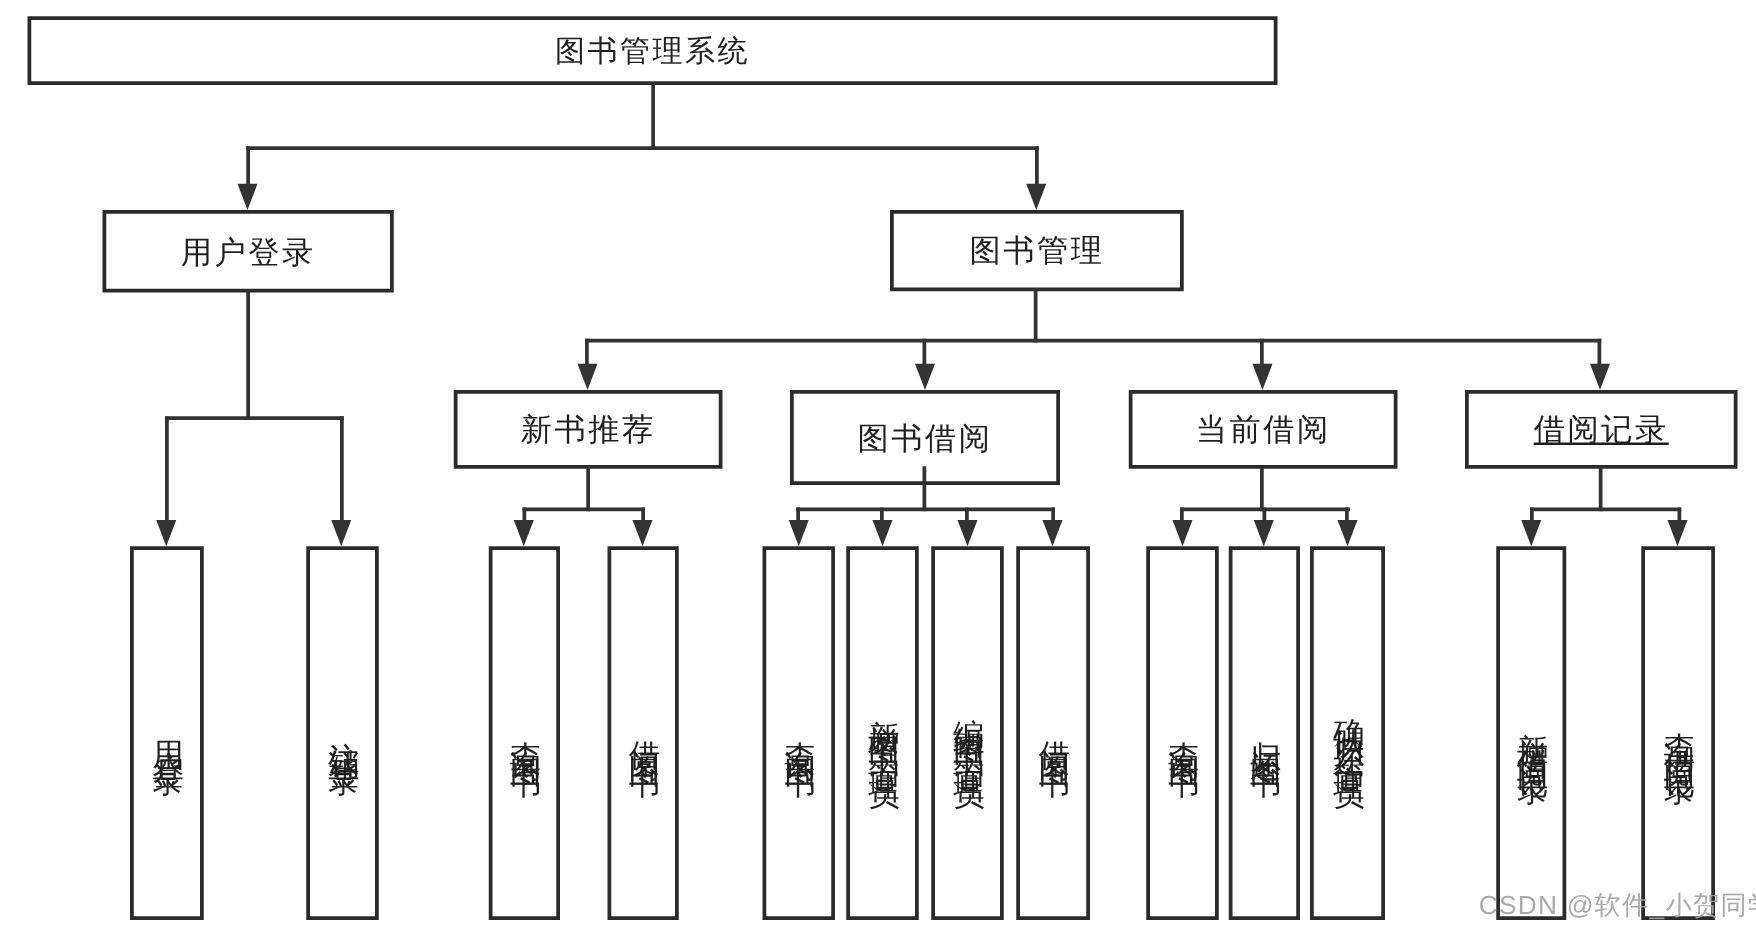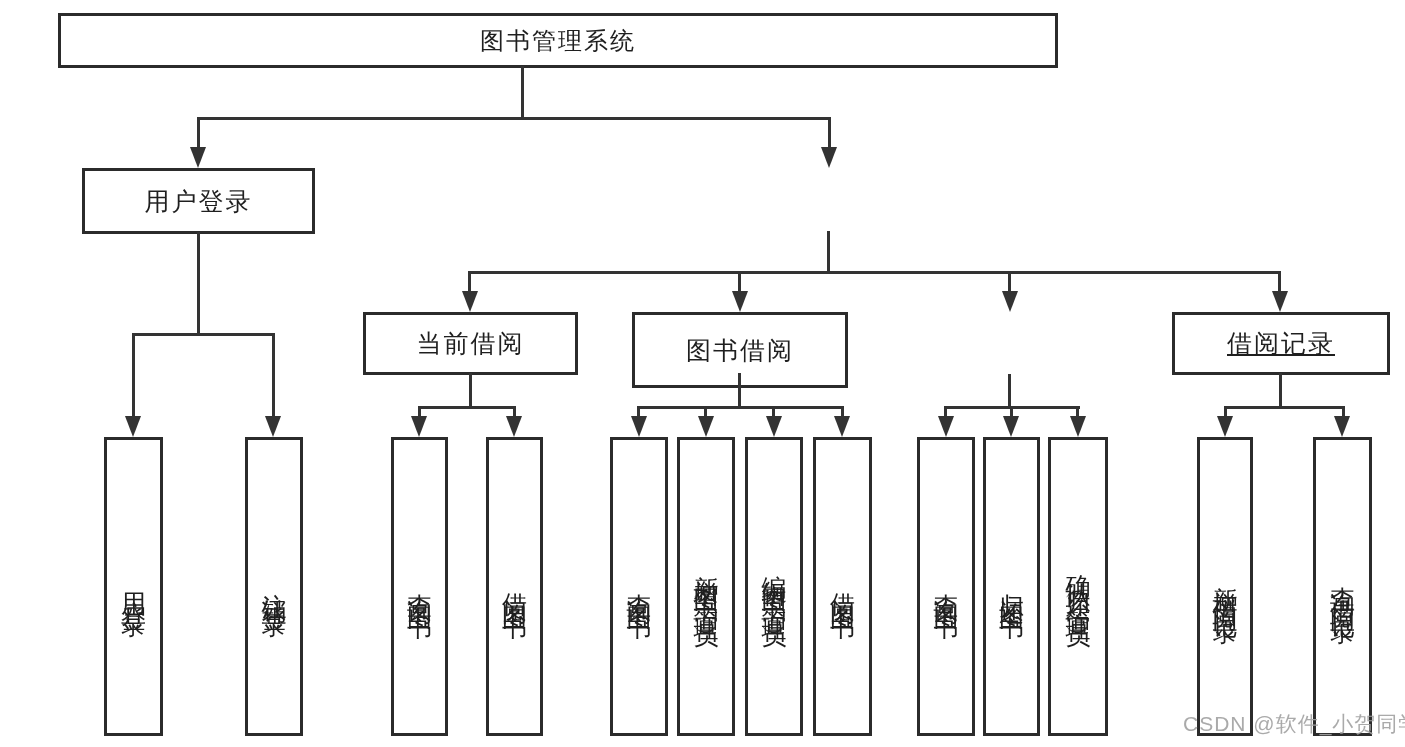--- a/index.html
+++ b/index.html
@@ -33,7 +33,7 @@
 
 <div id="canvas">
 
-  <div class="box" style="left:22px;top:13px;width:1000px;height:55px;margin-left:36px;">
+  <div class="box" style="left:22px;top:13px;width:1000px;height:55px;">
     <span class="titlelabel">图书管理系统</span>
   </div>
 

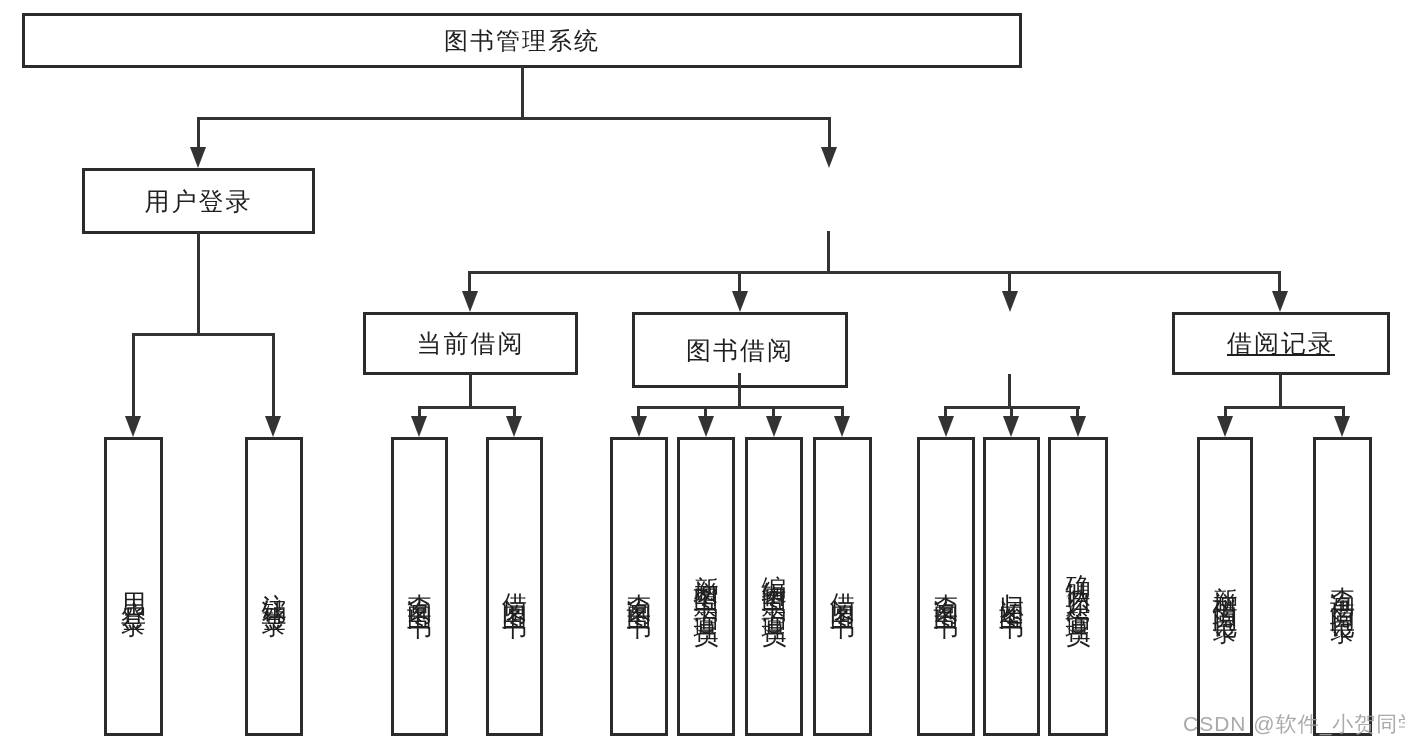--- a/index.html
+++ b/index.html
@@ -46,6 +46,9 @@
 
   <div class="box" style="left:82px;top:168px;width:233px;height:66px;">
     <span class="hlabel">用户登录</span>
+  </div>
+  <div class="box" style="left:712px;top:168px;width:235px;height:65px;">
+    <span class="hlabel">图书管理</span>
   </div>
 
   <div class="line" style="left:197px;top:232px;width:3px;height:104px;"></div>

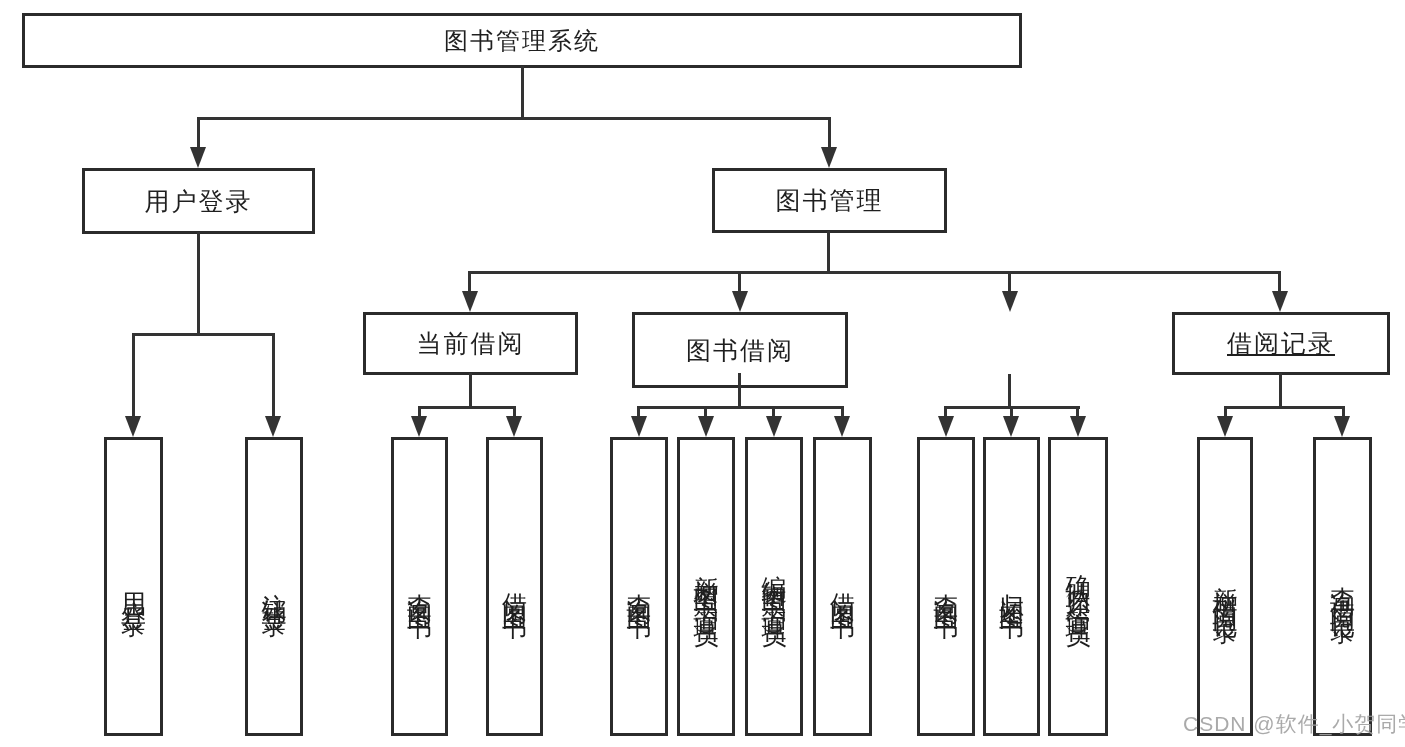--- a/index.html
+++ b/index.html
@@ -70,7 +70,7 @@
   <div class="arrow" style="left:1272px;top:291px;"></div>
 
   <div class="box" style="left:363px;top:312px;width:215px;height:63px;">
-    <span class="hlabel">当前借阅</span>
+    <span class="hlabel">新书推荐</span>
   </div>
   <div class="box" style="left:632px;top:312px;width:216px;height:76px;">
     <span class="hlabel">图书借阅</span>

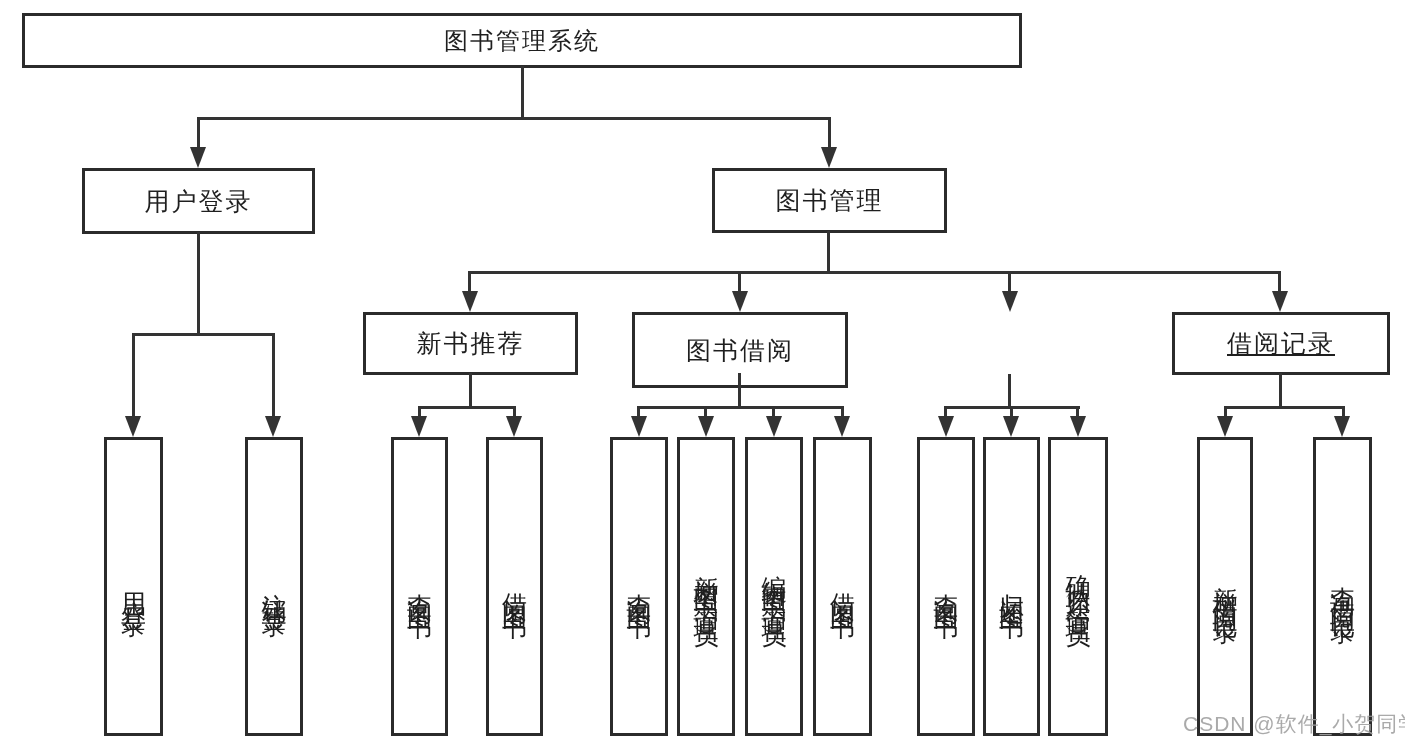--- a/index.html
+++ b/index.html
@@ -74,6 +74,9 @@
   </div>
   <div class="box" style="left:632px;top:312px;width:216px;height:76px;">
     <span class="hlabel">图书借阅</span>
+  </div>
+  <div class="box" style="left:903px;top:312px;width:215px;height:63px;">
+    <span class="hlabel">当前借阅</span>
   </div>
   <div class="box" style="left:1172px;top:312px;width:218px;height:63px;text-decoration:underline;">
     <span class="hlabel">借阅记录</span>

